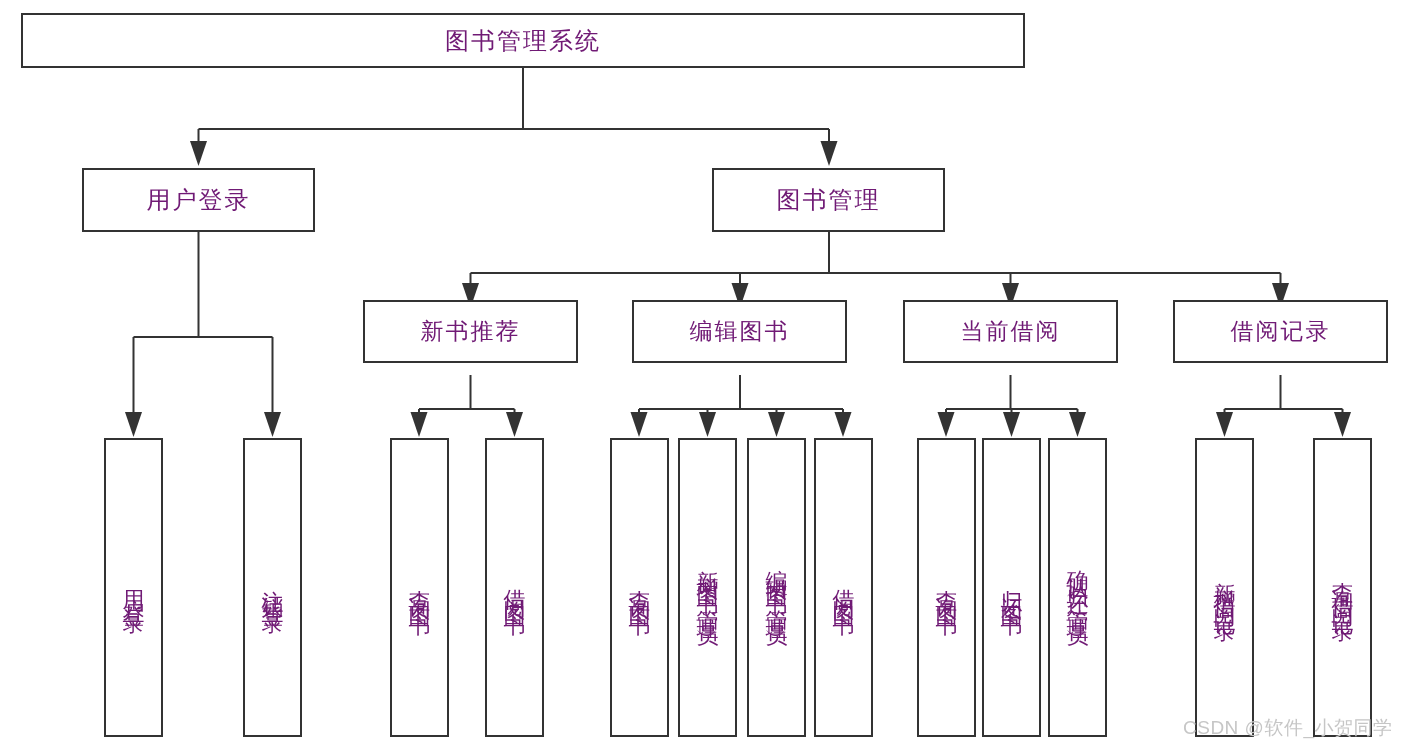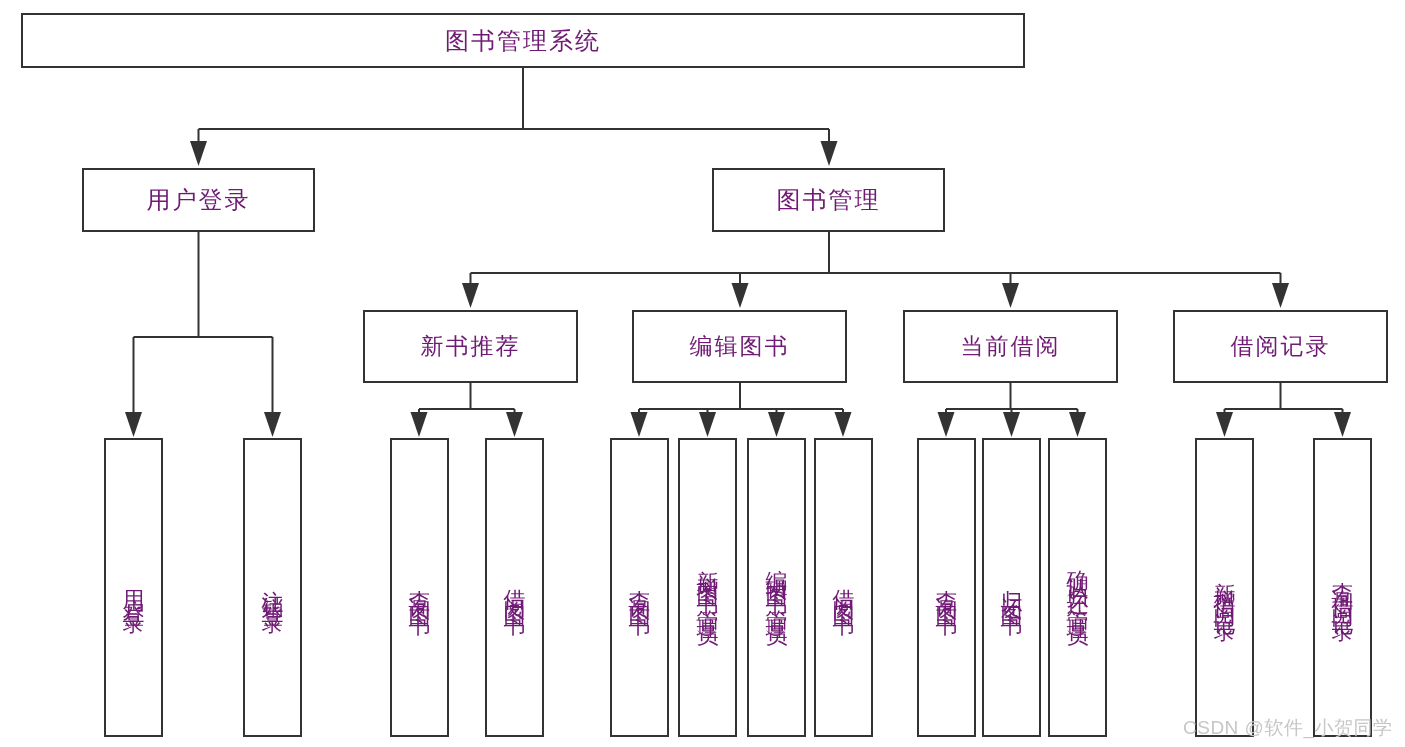--- a/index.html
+++ b/index.html
@@ -29,7 +29,7 @@
   }
   .node--root{left:21px;top:13px;width:1004px;height:55px;}
   .node--l2{top:168px;height:64px;}
-  .node--l3{top:310px;height:73px;font-size:23px;}
+  .node--l3{top:300px;height:63px;font-size:23px;}
   .node--leaf{
     top:438px;height:299px;width:59px;
     font-size:22px;

